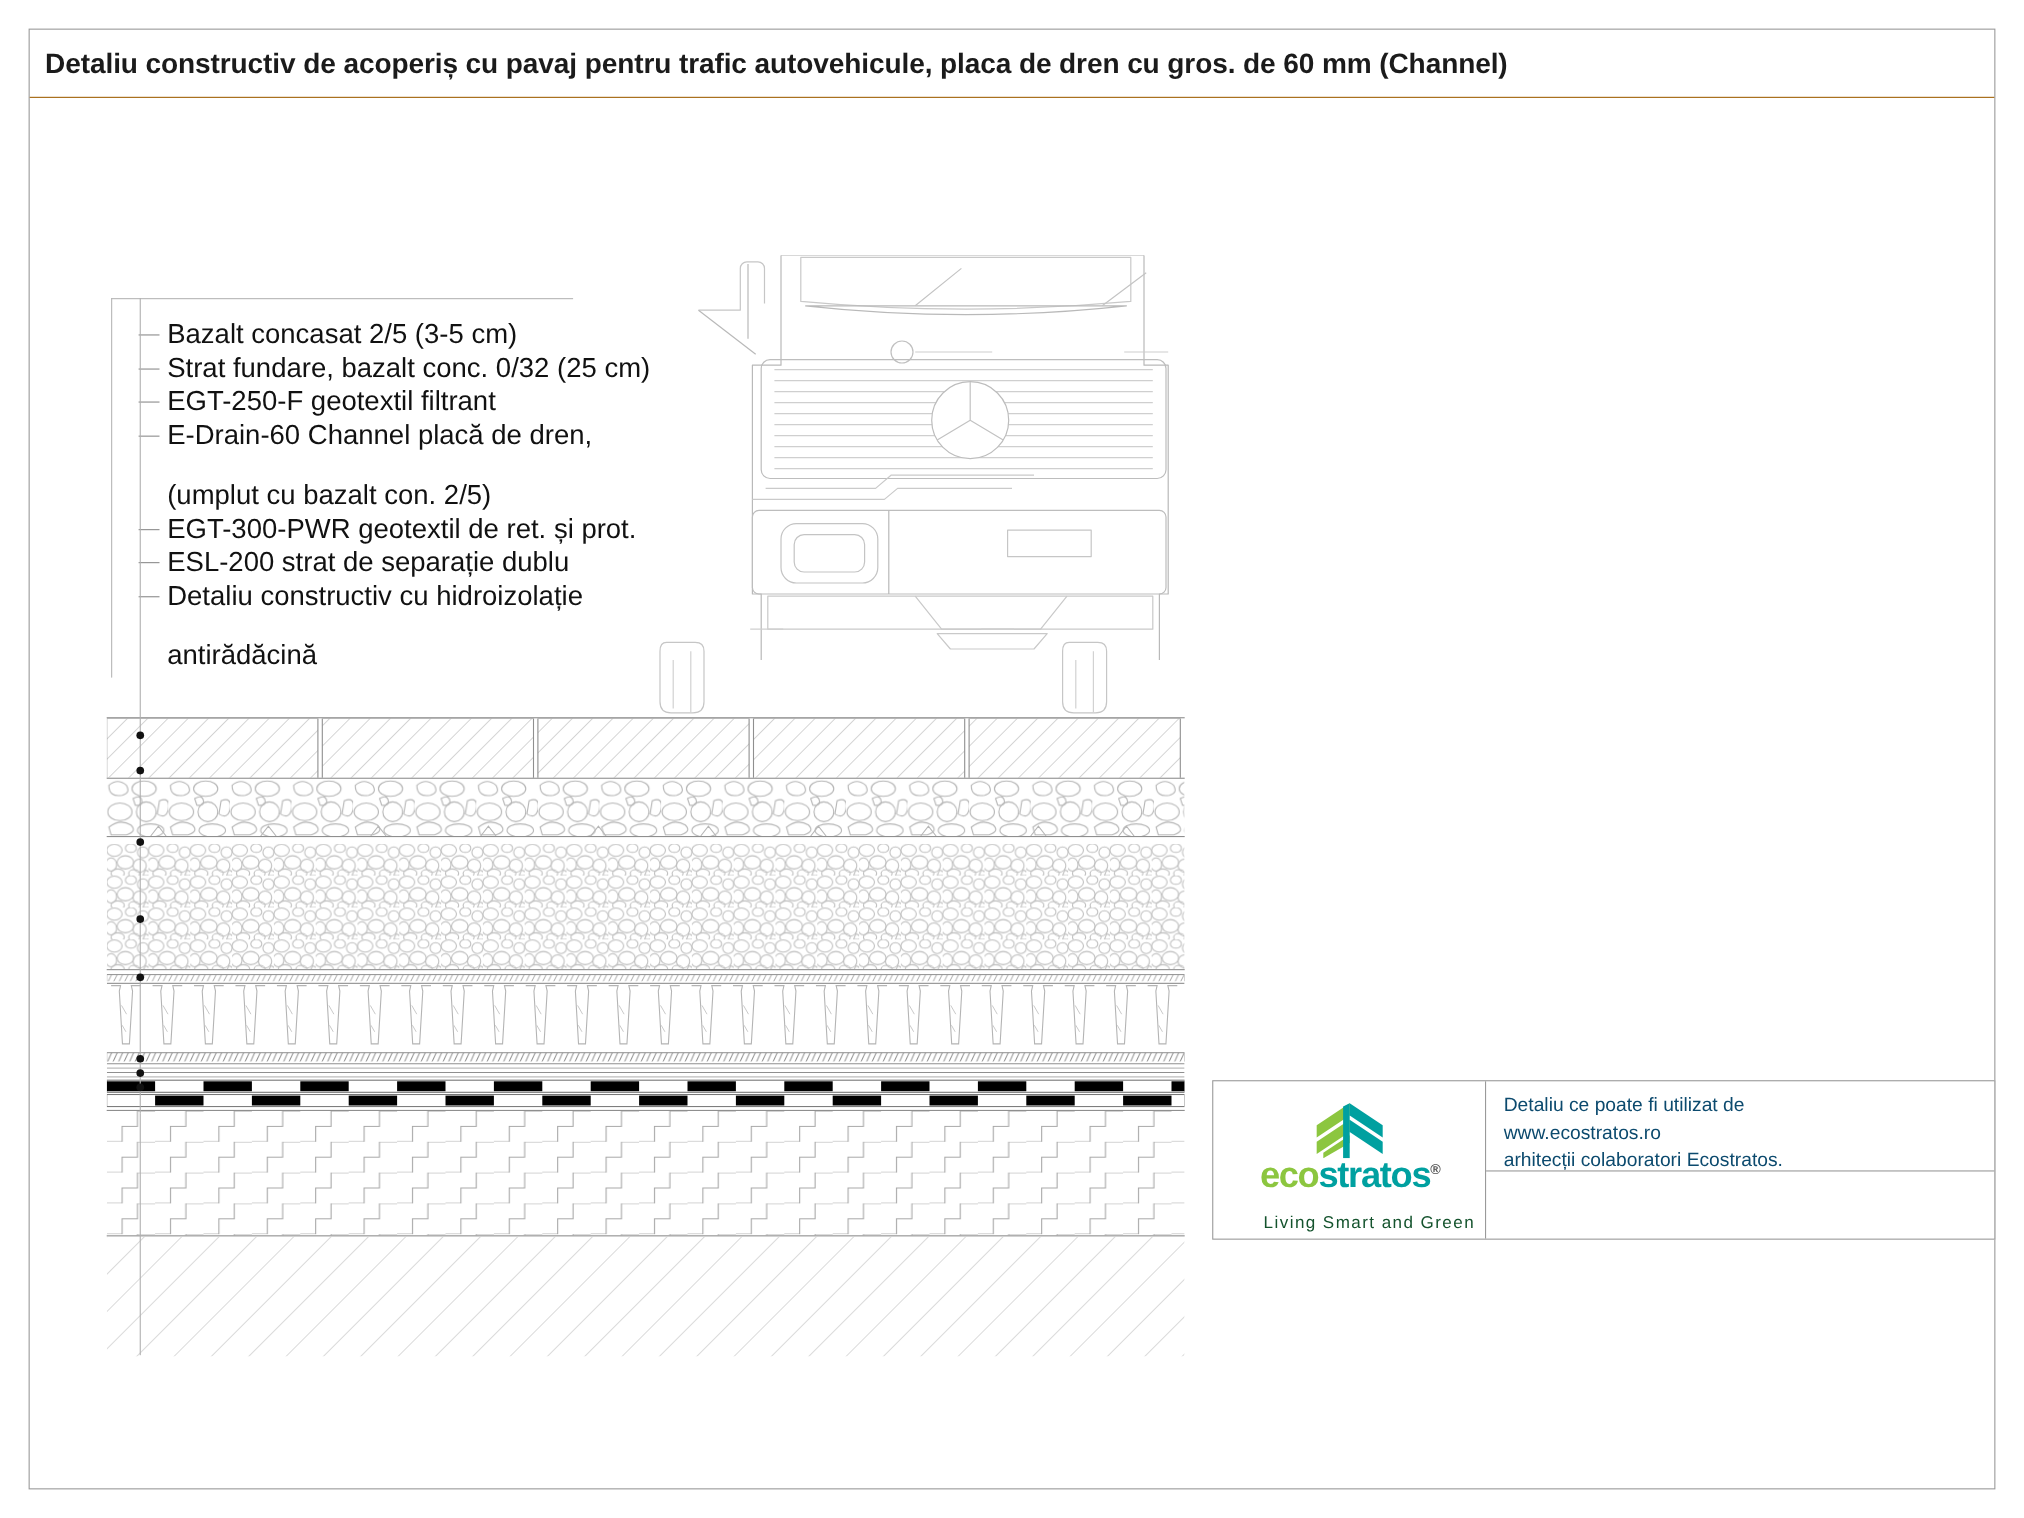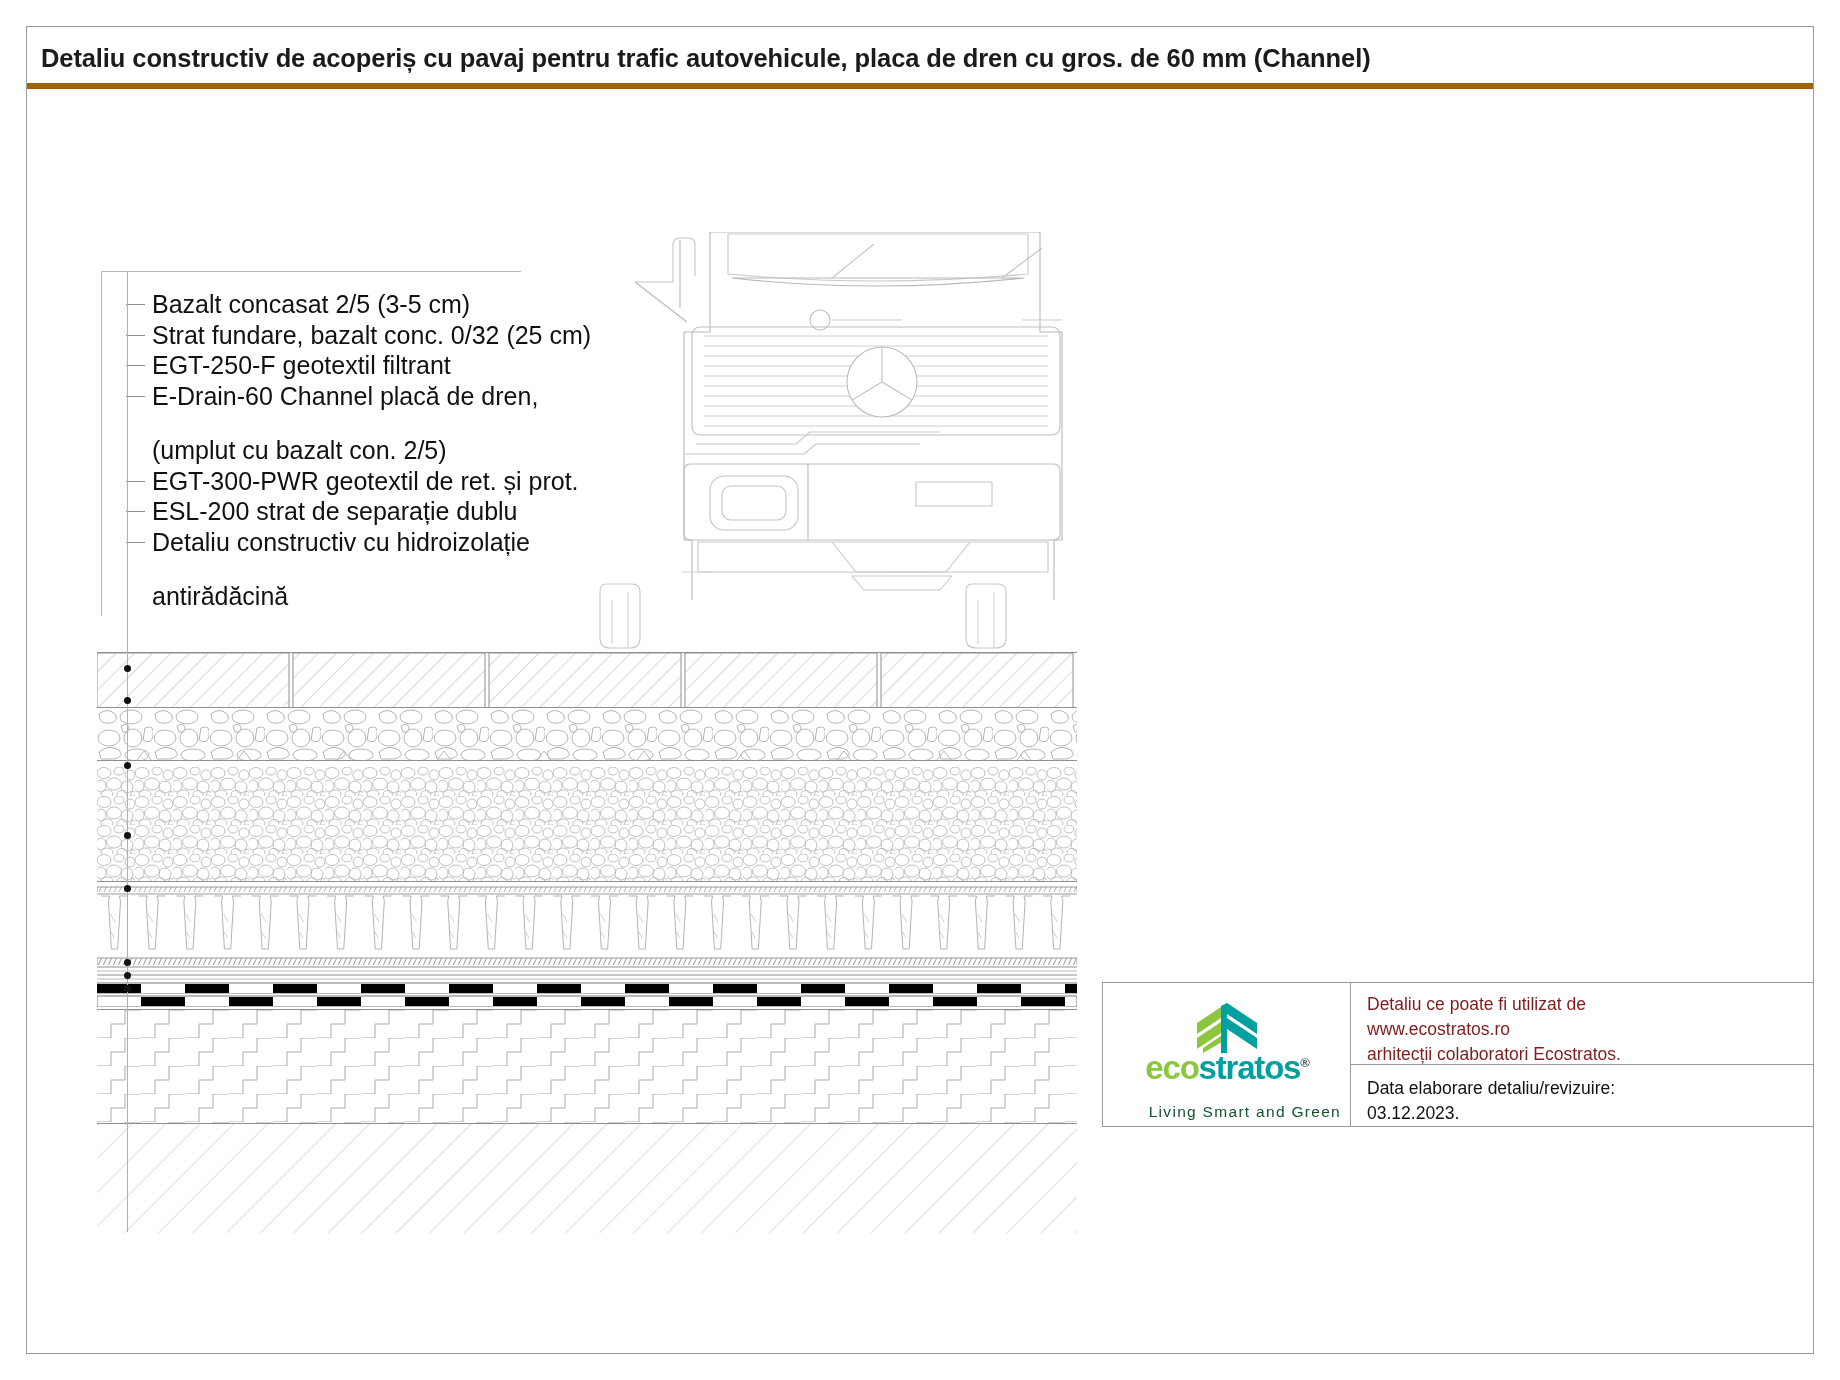--- a/index.html
+++ b/index.html
@@ -27,7 +27,7 @@
     position: absolute;
     left: 0; top: 0;
     width: 100%; height: 62px;
-    border-bottom: 6px solid #a16207;
+    border-bottom: 1px solid #a16207;
   }
   #title-text {
     position: absolute;

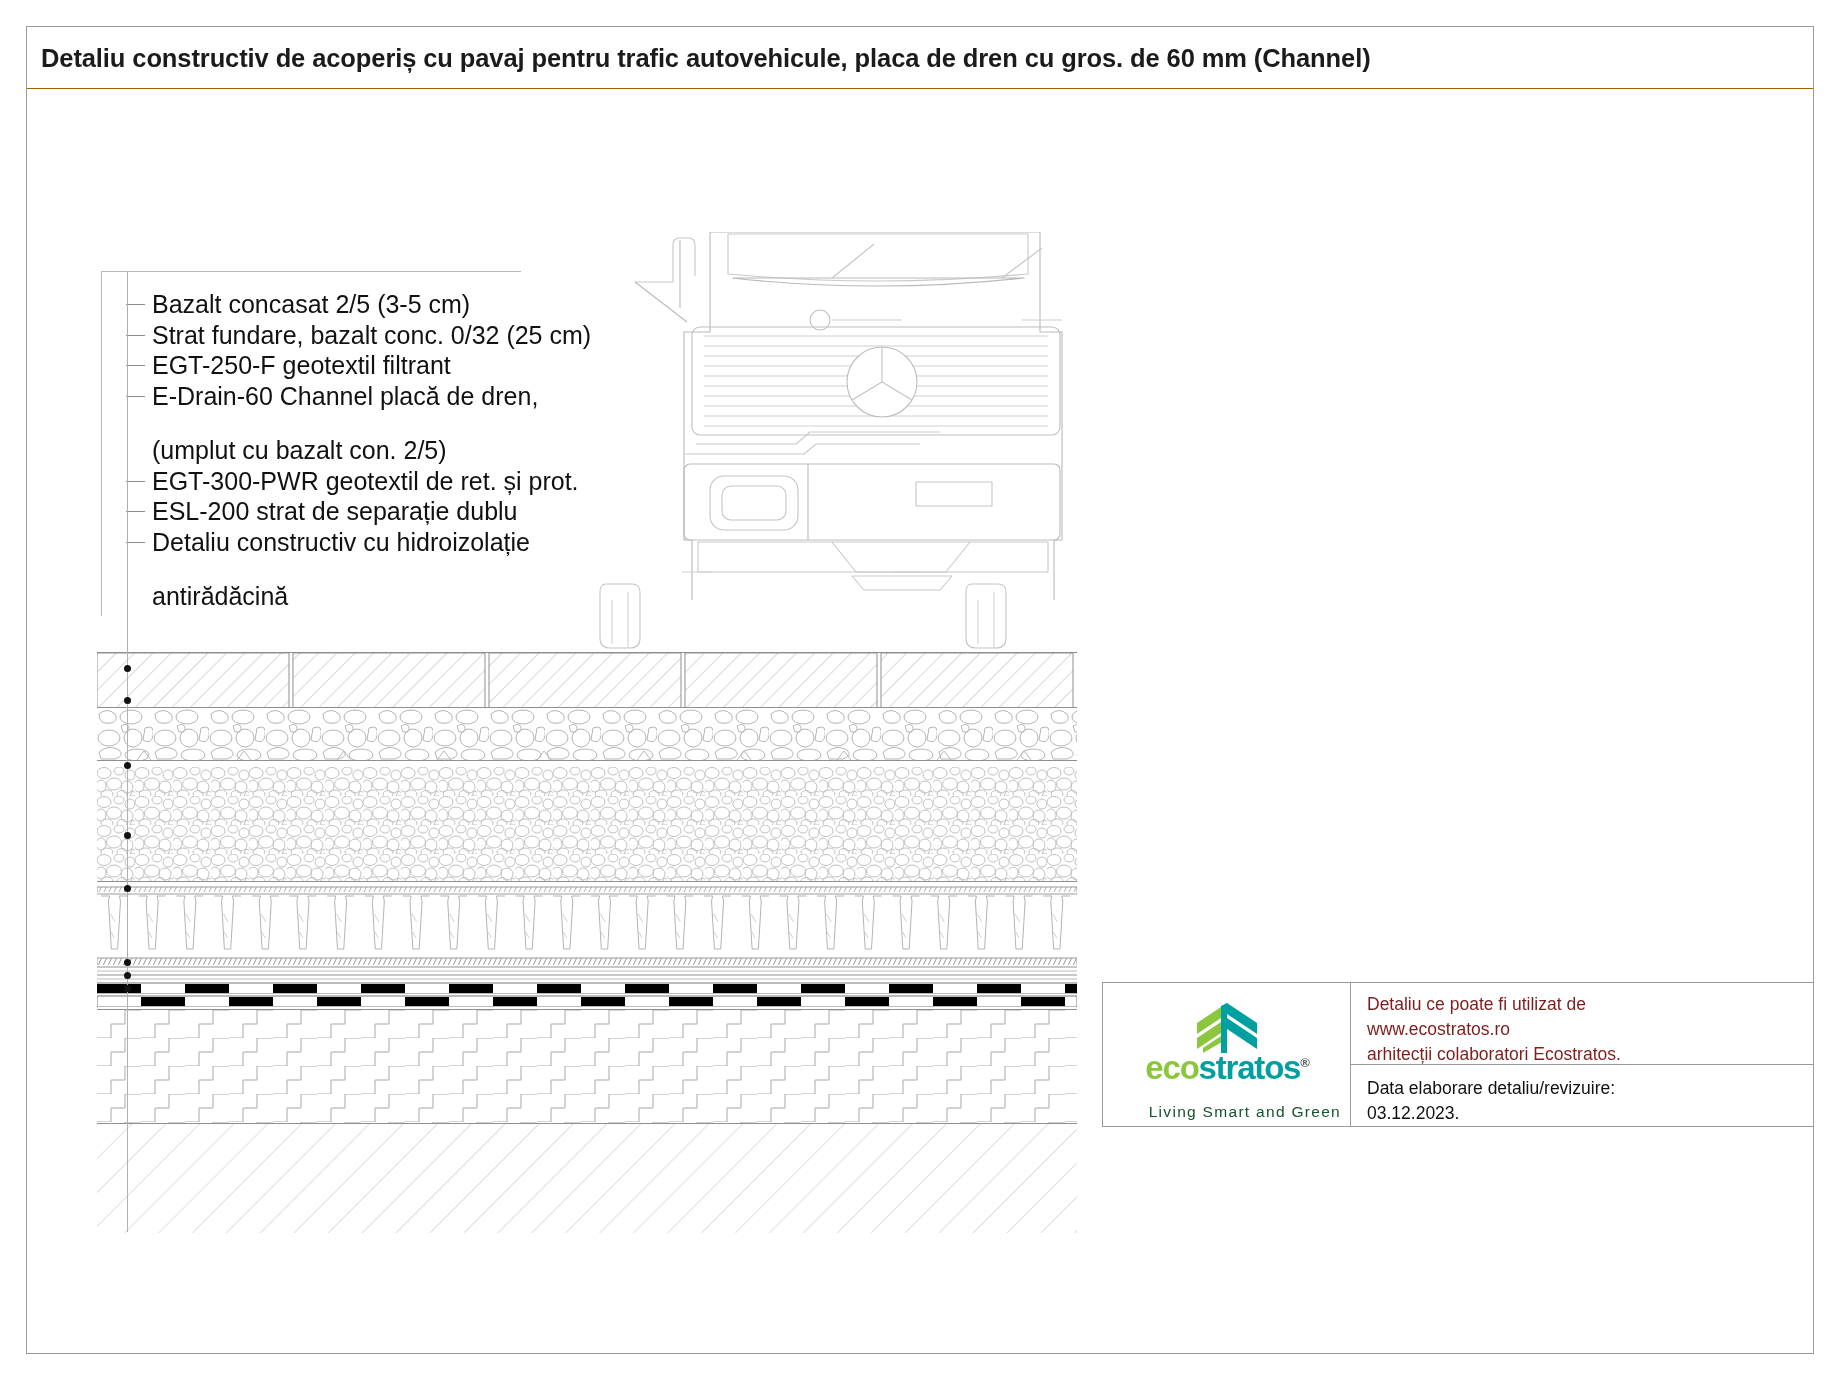--- a/index.html
+++ b/index.html
@@ -145,7 +145,7 @@
     padding: 9px 0 0 16px;
     font-size: 17.5px;
     line-height: 25px;
-    color: #7f1d1d;
+    color: #0c4a6e;
   }
   #tb-date {
     flex: 1;

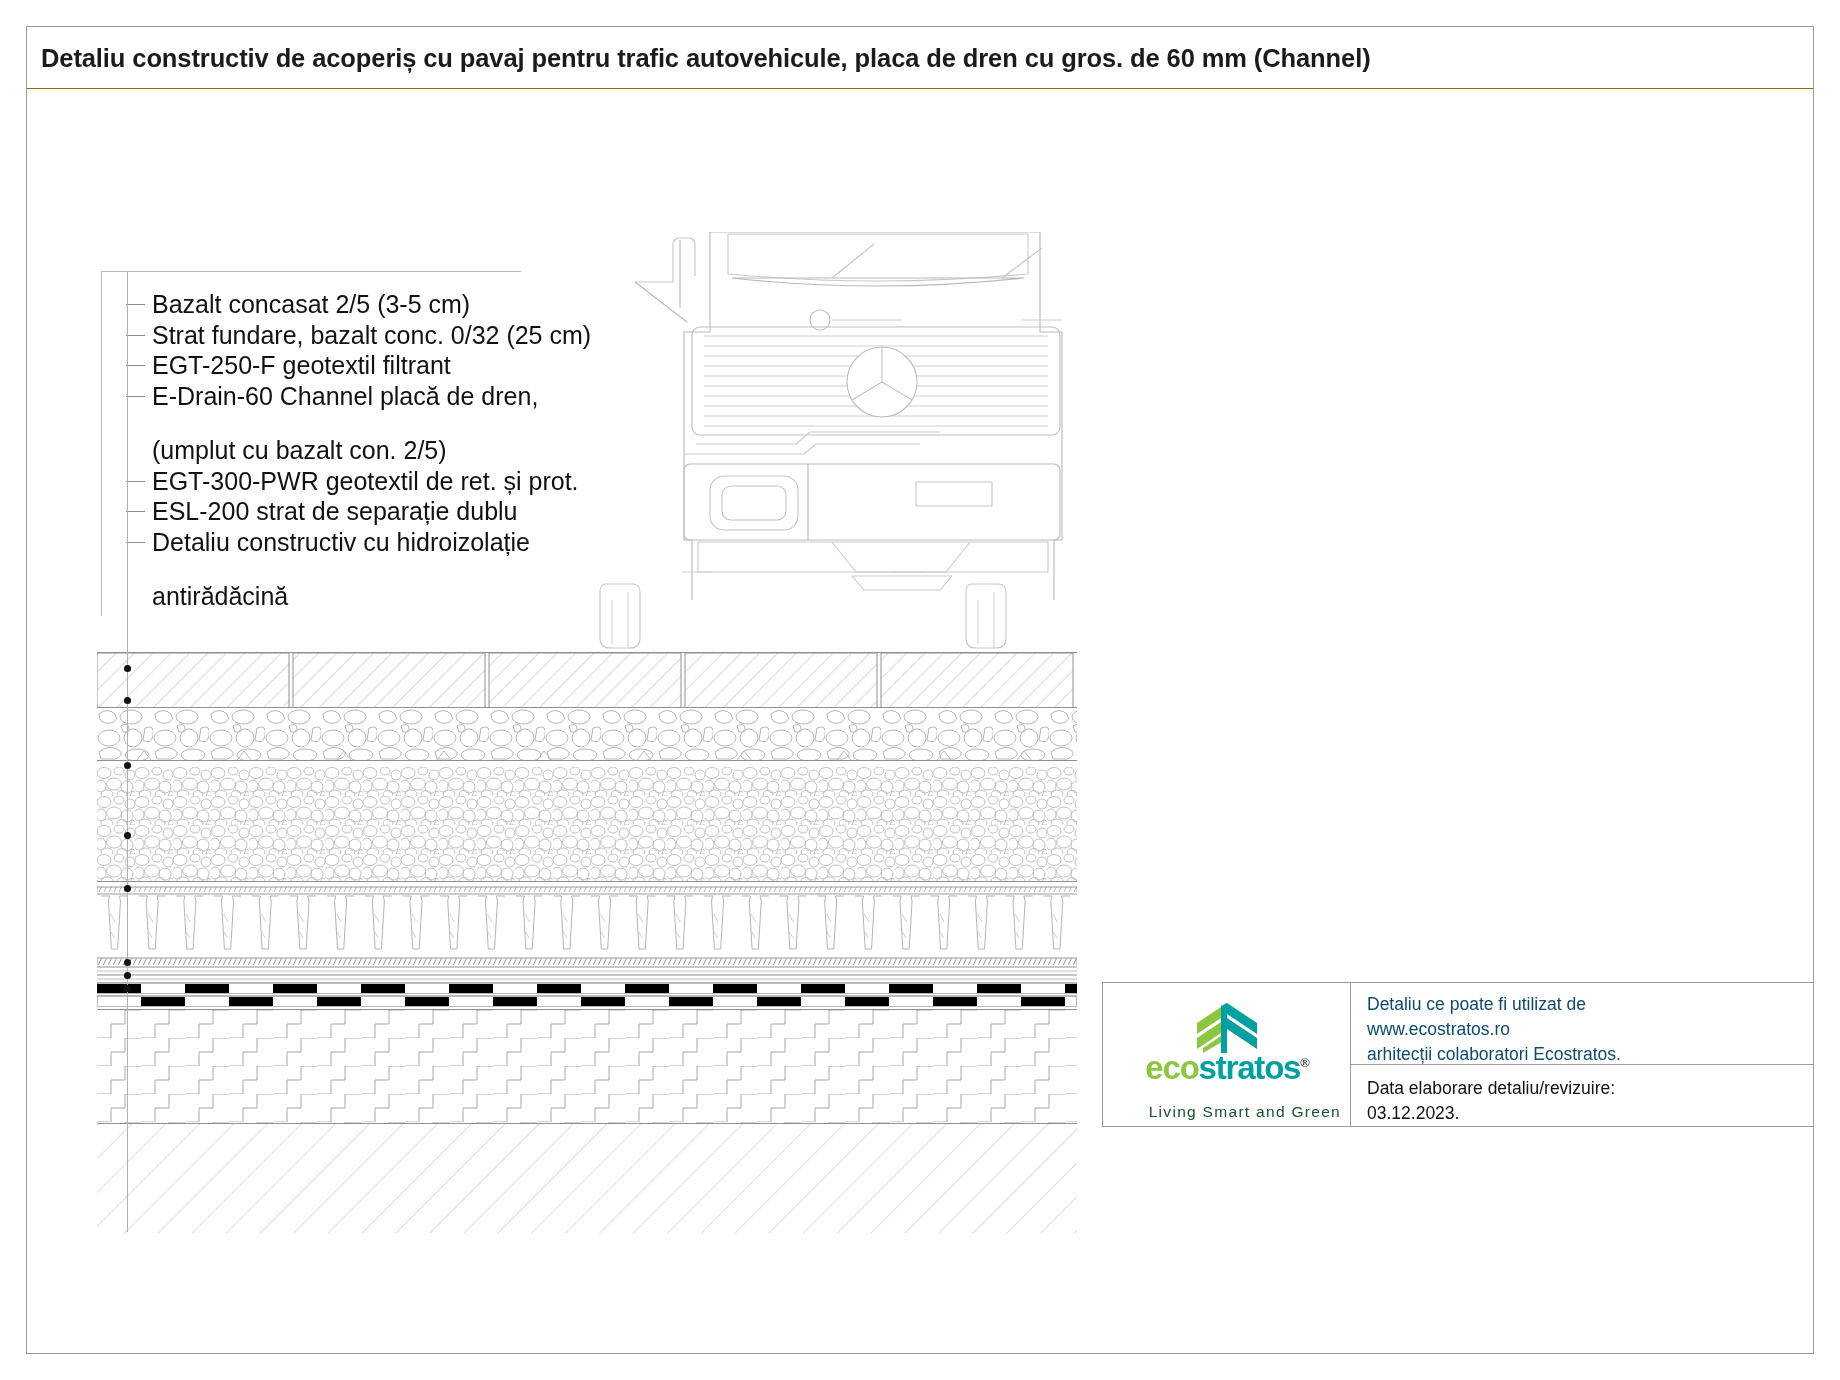--- a/index.html
+++ b/index.html
@@ -550,10 +550,6 @@
           <div>www.ecostratos.ro</div>
           <div>arhitecții colaboratori Ecostratos.</div>
         </div>
-        <div id="tb-date">
-          <div>Data elaborare detaliu/revizuire:</div>
-          <div>03.12.2023.</div>
-        </div>
       </div>
     </div>
 

